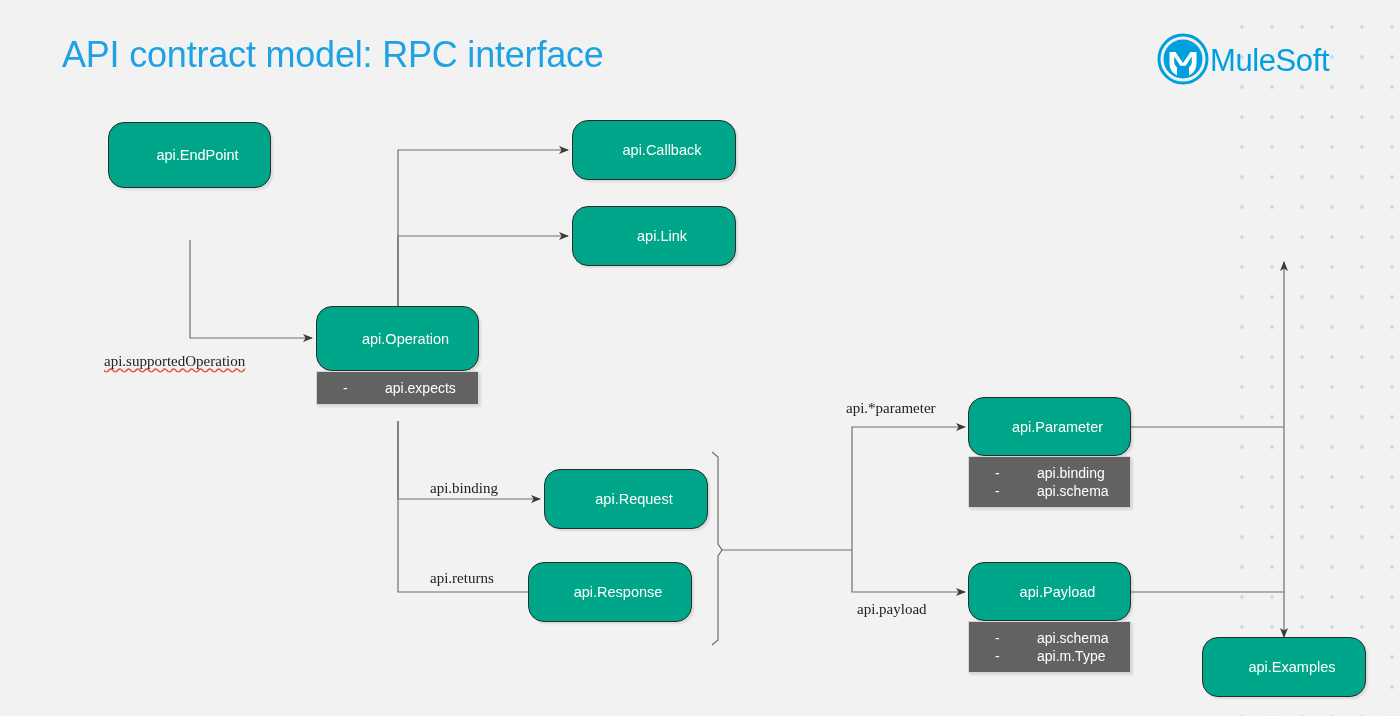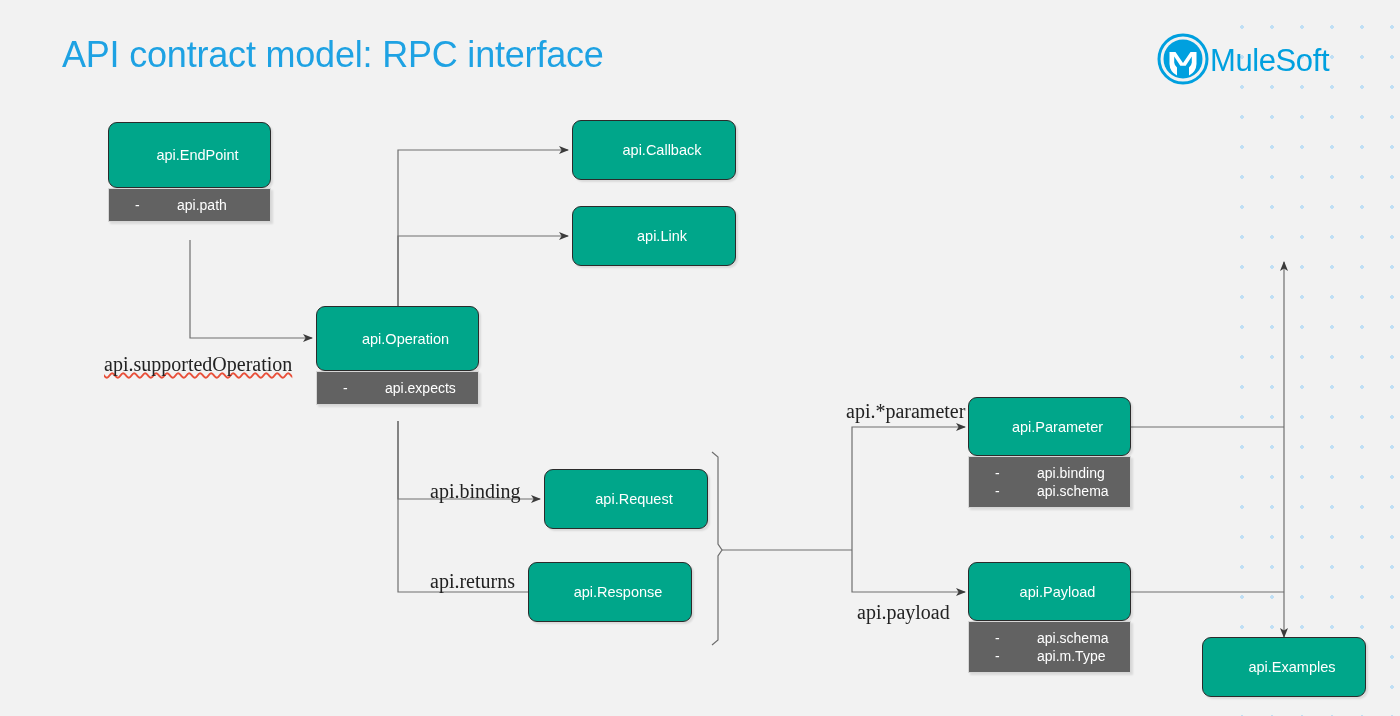--- a/index.html
+++ b/index.html
@@ -60,7 +60,7 @@
   .node .head {
     background: #00a68a;
     border: 1.3px solid #2b2b2b;
-    border-radius: 9px;
+    border-radius: 16px;
     color: #ffffff;
     display: flex;
     align-items: center;

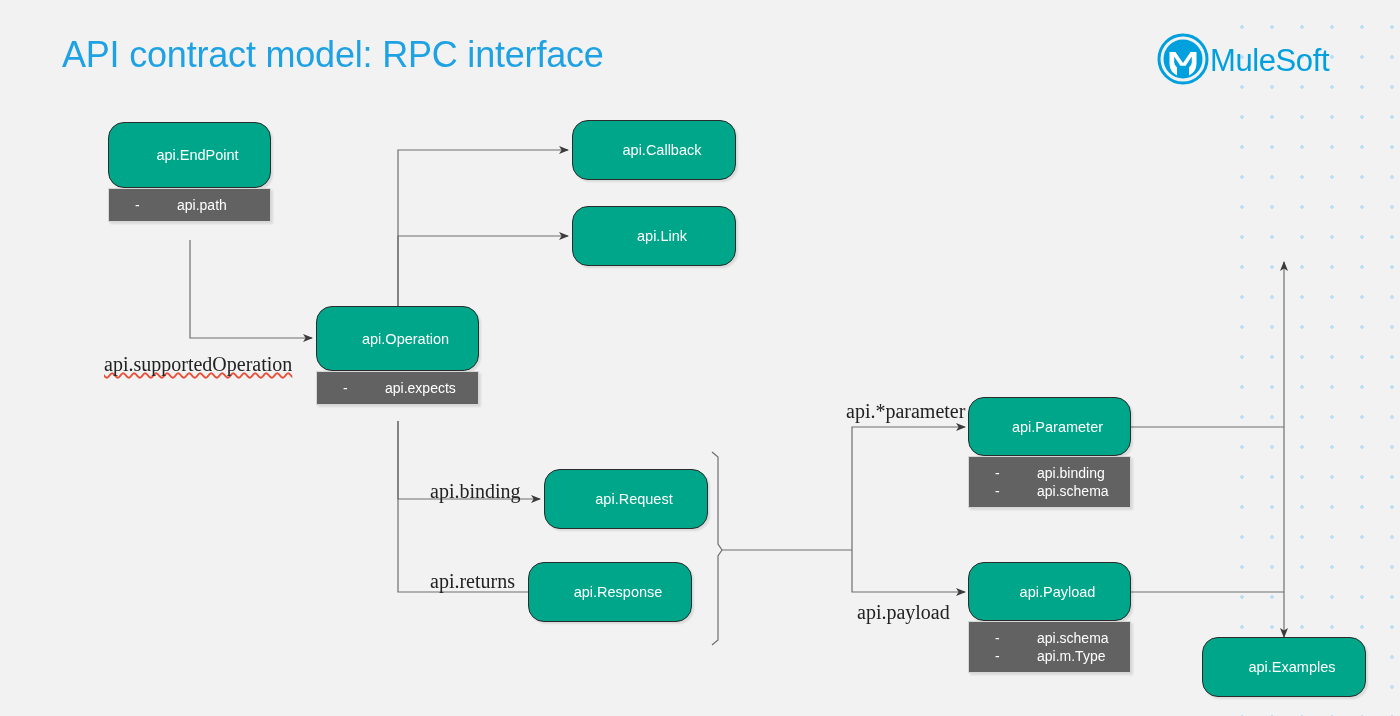--- a/index.html
+++ b/index.html
@@ -180,9 +180,6 @@
     <div style="height:66px;">
       <div class="head">api.EndPoint</div>
     </div>
-    <div class="body">
-      <span class="attr"><span class="dash">-</span><span>api.path</span></span>
-    </div>
   </div>
 
   <div class="node has-body" style="left:304px; top:306px; width:163px;">

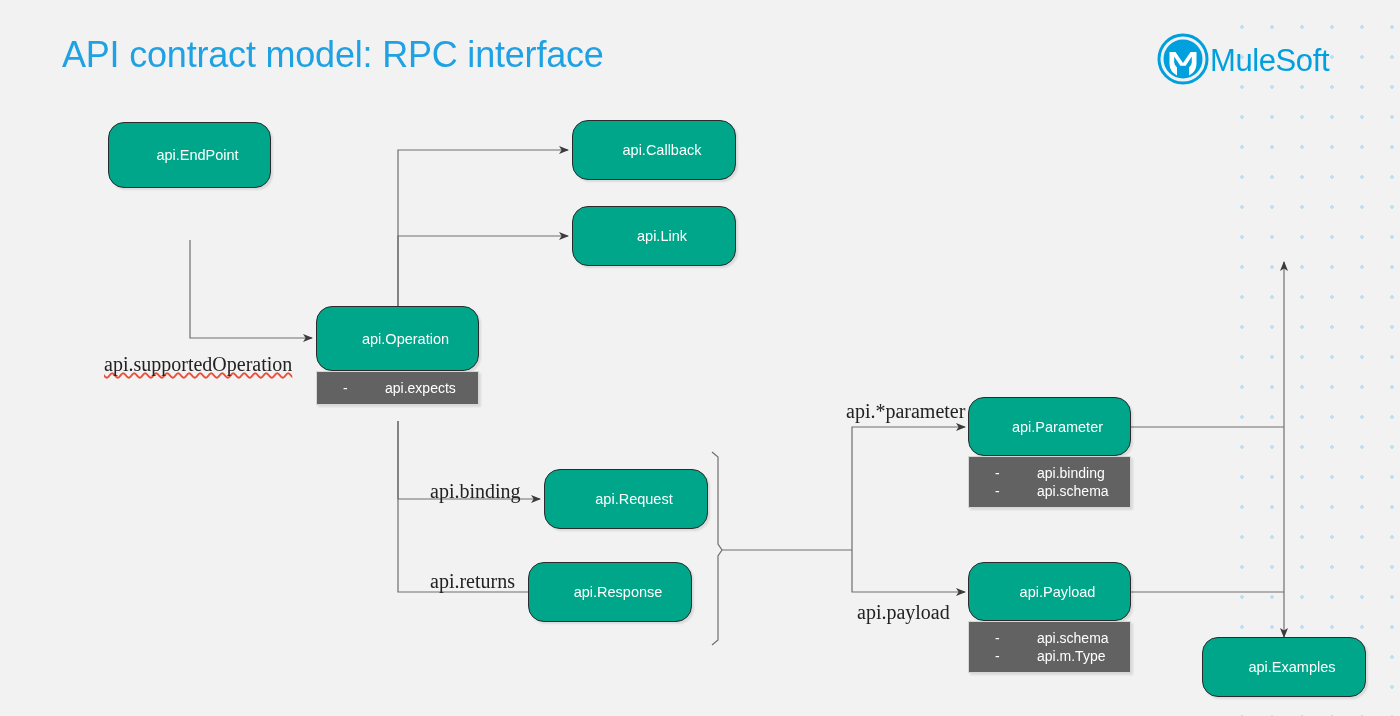--- a/index.html
+++ b/index.html
@@ -100,7 +100,7 @@
   .edge-label {
     position: absolute;
     font-family: "Liberation Serif", serif;
-    font-size: 20px;
+    font-size: 15px;
     color: #222222;
     white-space: nowrap;
   }

